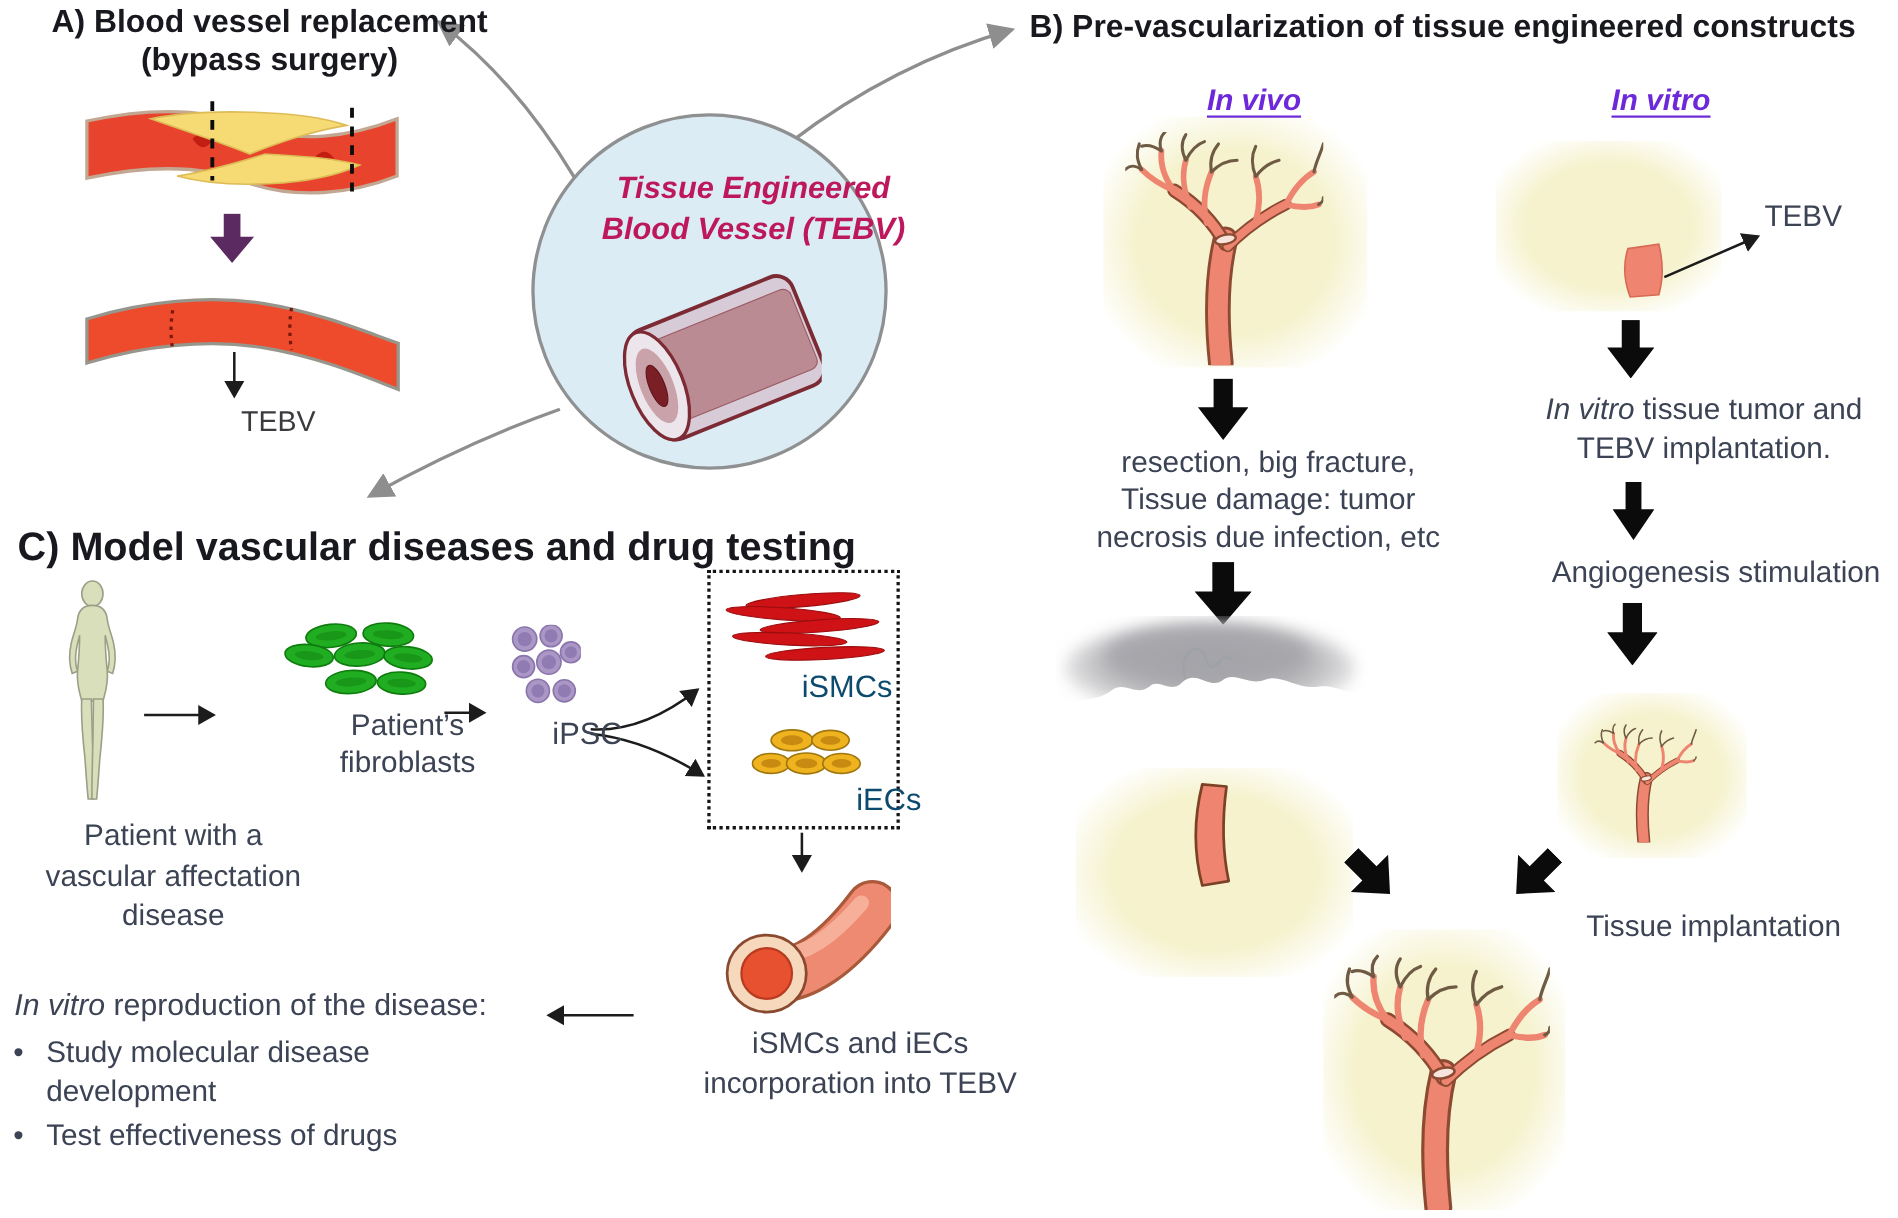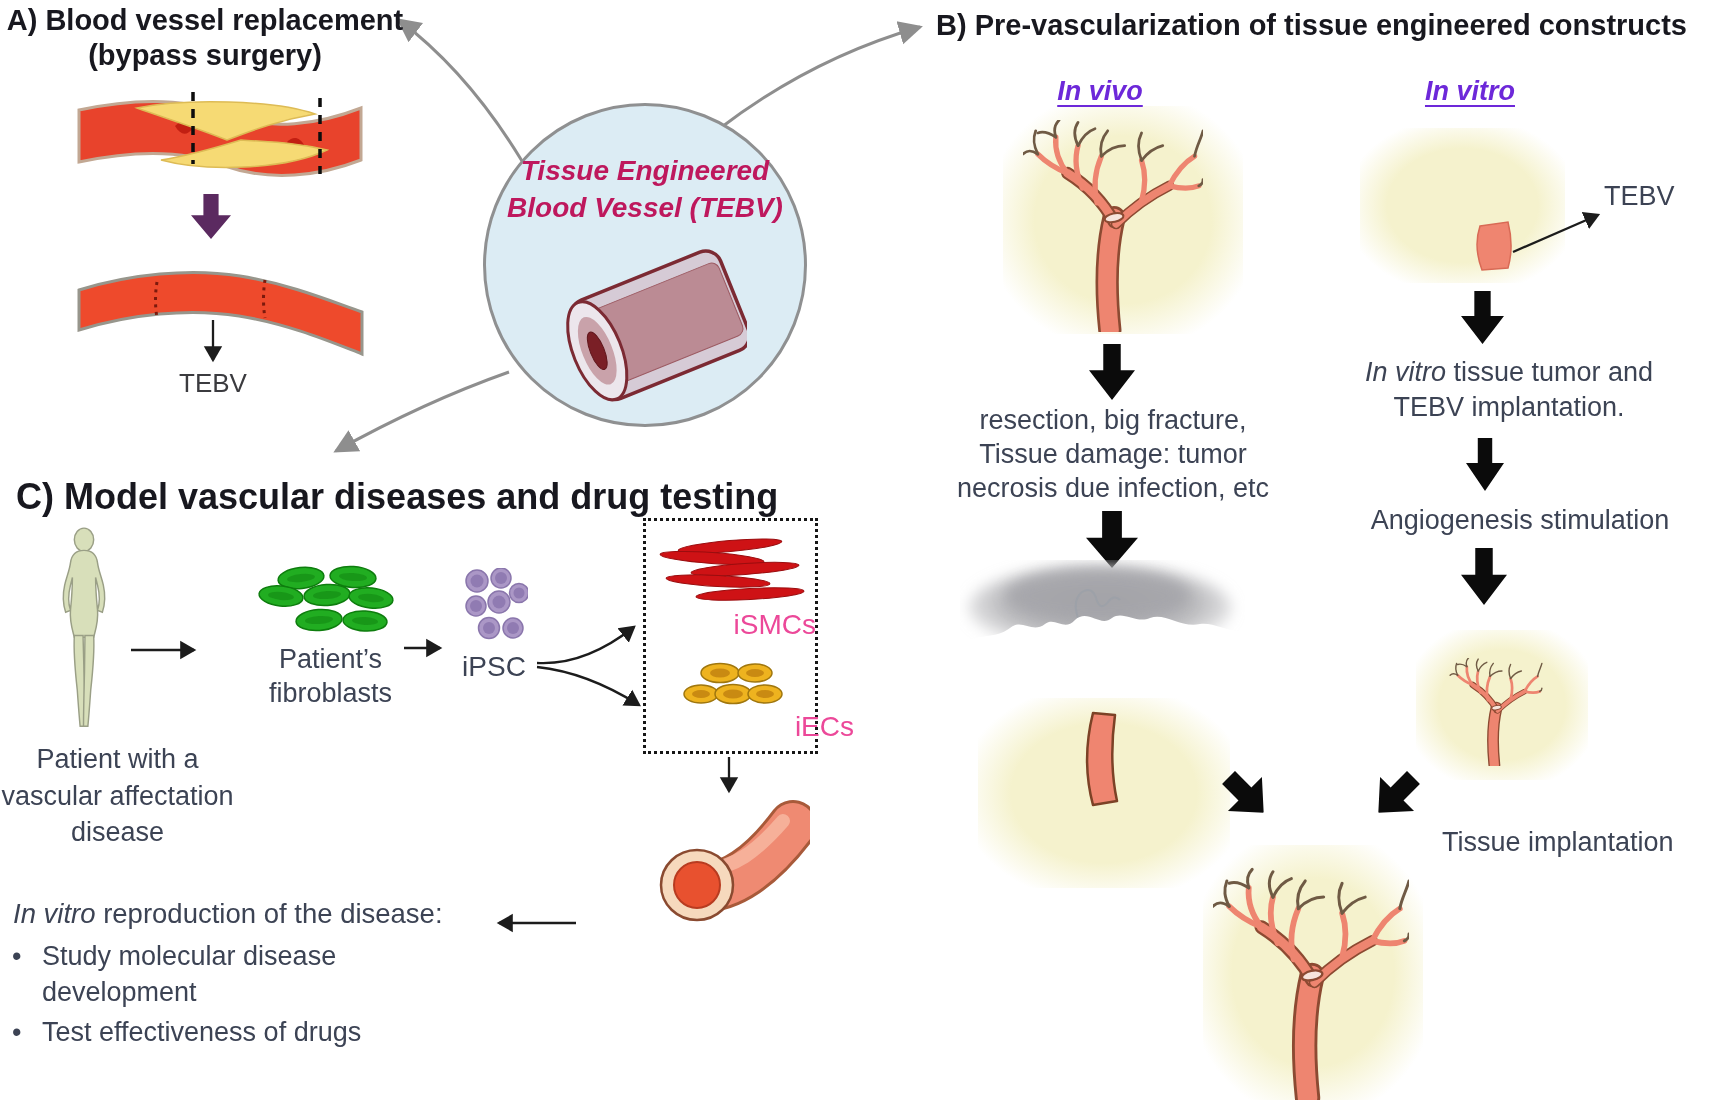--- a/index.html
+++ b/index.html
@@ -8,7 +8,7 @@
   .abs{position:absolute;}
   .h{font-weight:bold;color:#18181f;font-size:29px;line-height:35px;white-space:nowrap;}
   .t{color:#3c4354;font-size:27px;line-height:34px;}
-  .c{text-align:center;}
+  .c{text-align:center;margin-left:40px;}
   .lblblue{color:#ec4899;font-size:28px;text-align:right;}
   .ital{font-style:italic;}
   .uhead{font-size:27px;font-style:italic;font-weight:600;color:#6d28d9;

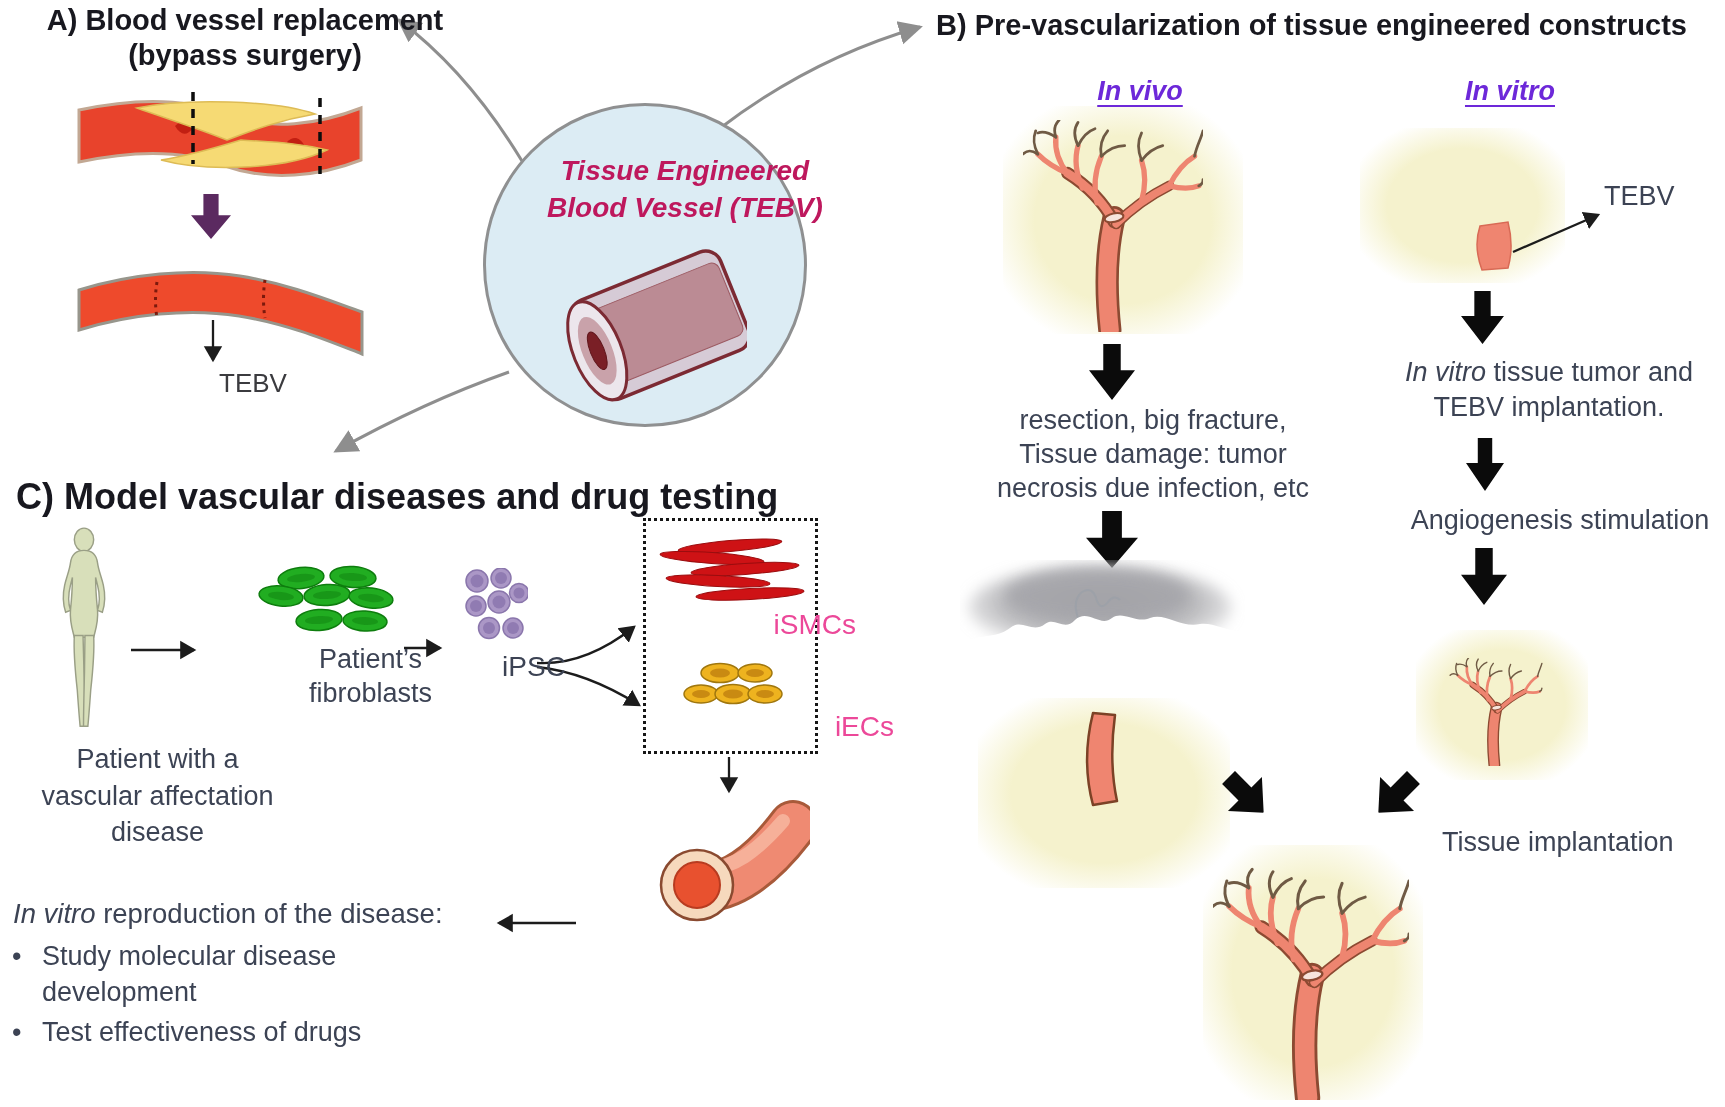--- a/index.html
+++ b/index.html
@@ -9,7 +9,7 @@
   .h{font-weight:bold;color:#18181f;font-size:29px;line-height:35px;white-space:nowrap;}
   .t{color:#3c4354;font-size:27px;line-height:34px;}
   .c{text-align:center;margin-left:40px;}
-  .lblblue{color:#ec4899;font-size:28px;text-align:right;}
+  .lblblue{color:#0c4a6e;font-size:28px;}
   .ital{font-style:italic;}
   .uhead{font-size:27px;font-style:italic;font-weight:600;color:#6d28d9;
          text-decoration:underline;text-decoration-thickness:2px;text-underline-offset:5px;}

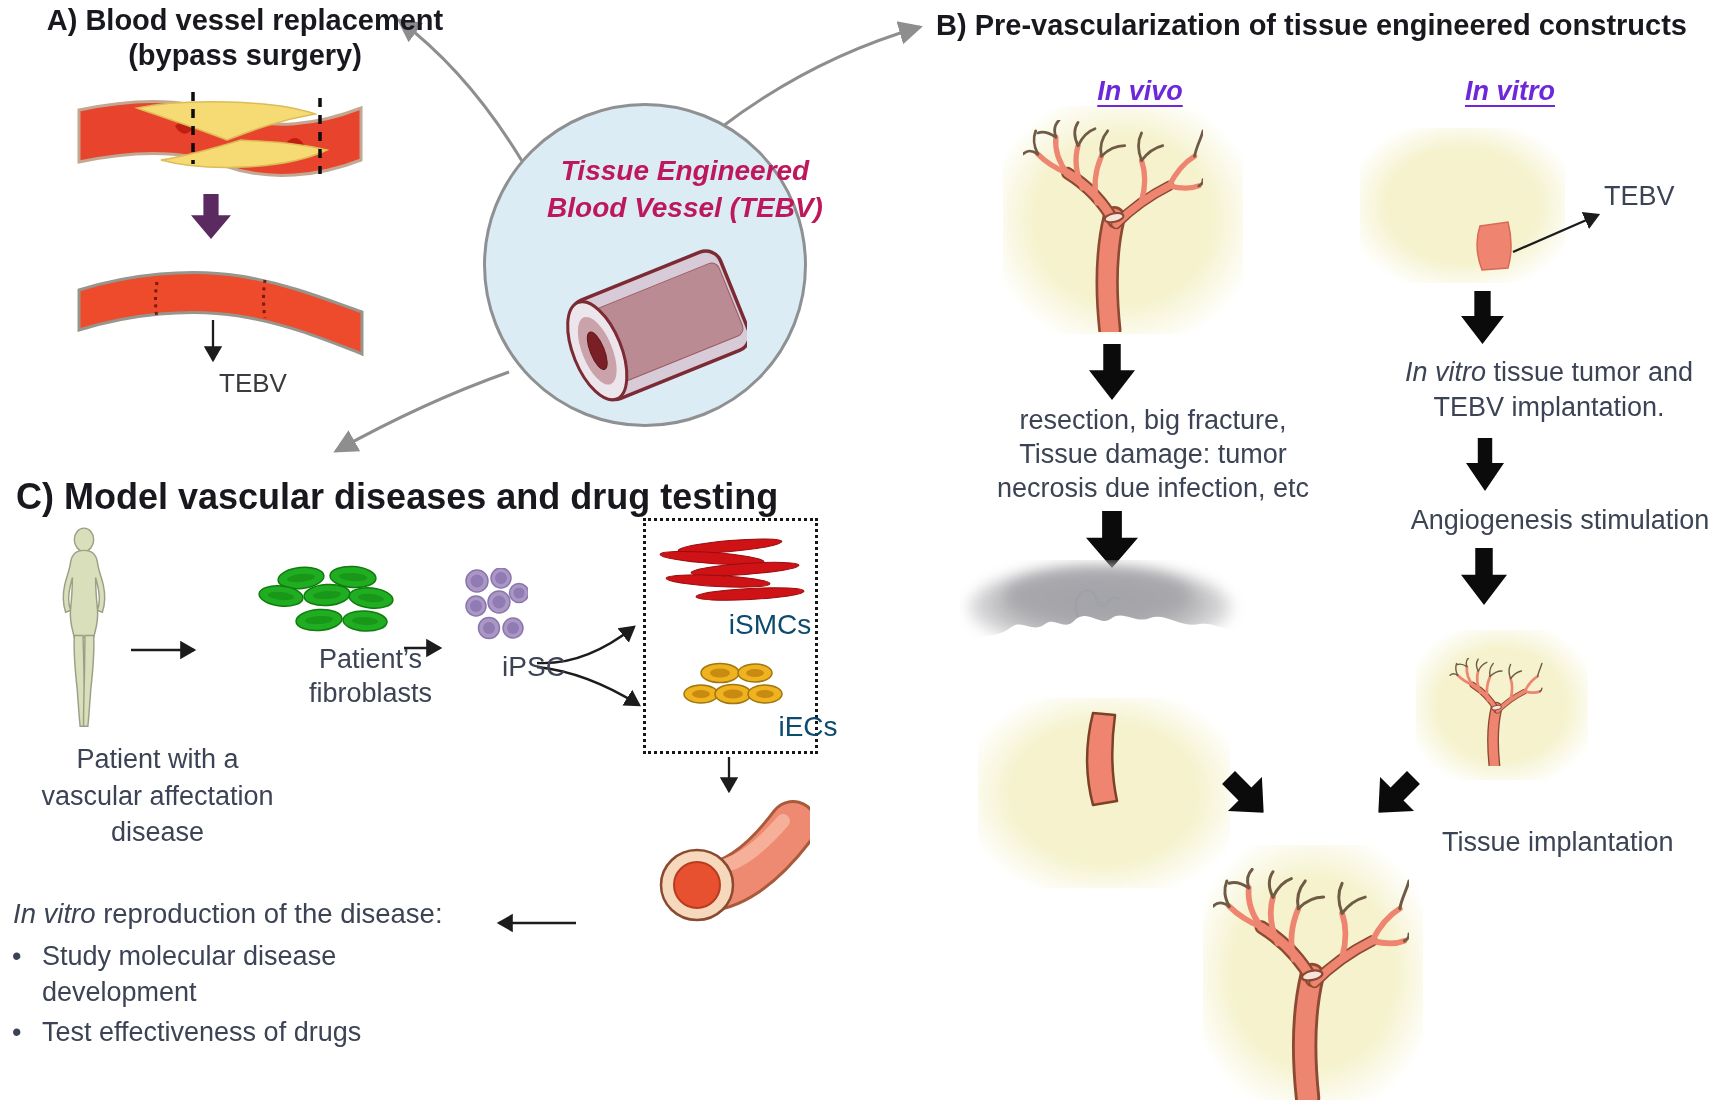--- a/index.html
+++ b/index.html
@@ -340,6 +340,10 @@
     <ellipse cx="52" cy="90" rx="36" ry="35" fill="#f6d9bd" stroke="#8a4a30" stroke-width="2.5"></ellipse>
     <circle cx="52" cy="90" r="23" fill="#e8512f" stroke="#b83b20" stroke-width="2"></circle>
   </svg>
+  <div class="abs t c" style="left:563px;top:930px;width:358px;line-height:37px;">
+    <div>iSMCs and iECs</div>
+    <div>incorporation into TEBV</div>
+  </div>
 
   <div class="abs t" style="left:13px;top:897px;font-size:27.5px;white-space:nowrap;">
     <span class="ital">In vitro</span><span> reproduction of the disease:</span>

